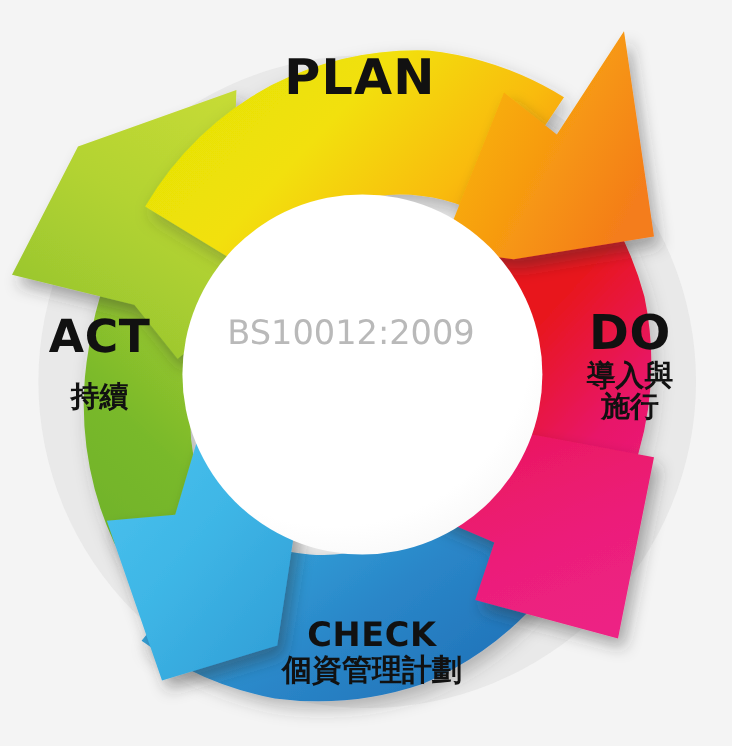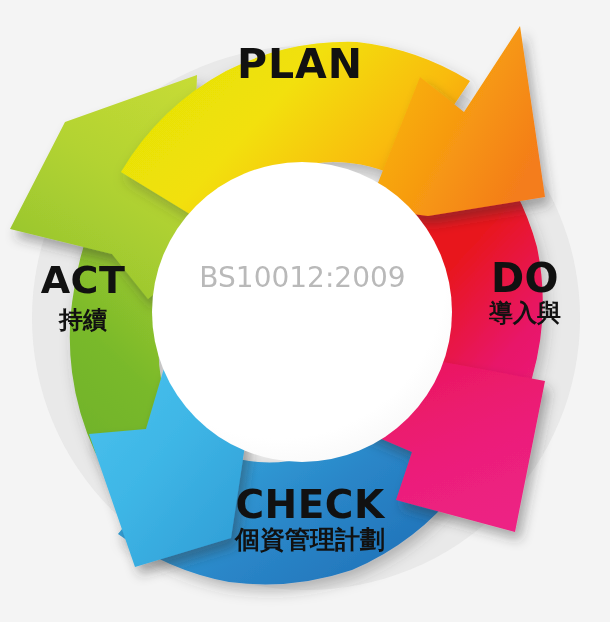--- a/index.html
+++ b/index.html
@@ -80,7 +80,7 @@
 
   #center-caption {
     position: absolute;
-    left: 170px;
+    left: 160px;
     top: 258px;
     width: 265px;
     text-align: center;

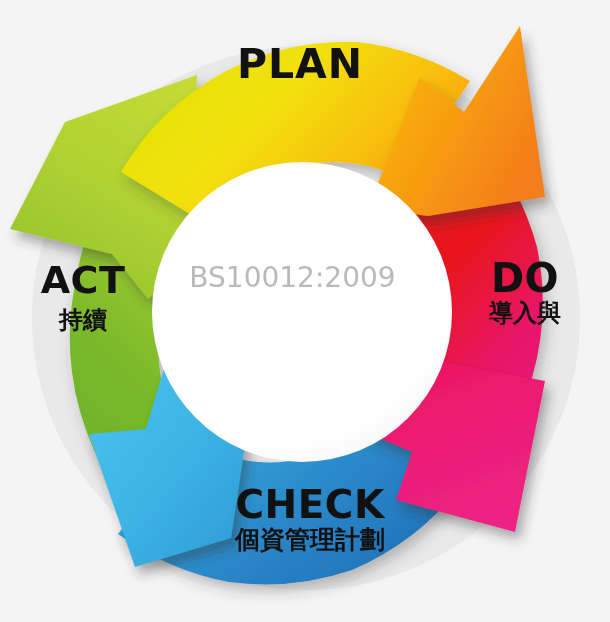--- a/index.html
+++ b/index.html
@@ -76,7 +76,7 @@
     width: 140px;
   }
   #label-act .seg-title { font-size: 38px; letter-spacing: 0.5px; }
-  #label-act .seg-sub   { font-size: 24px; margin-top: 8px; }
+  #label-act .seg-sub   { font-size: 24px; margin-top: 18px; }
 
   #center-caption {
     position: absolute;

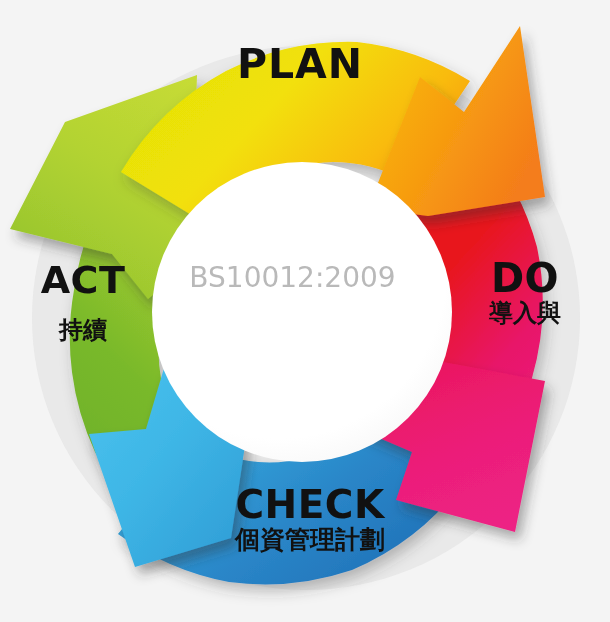--- a/index.html
+++ b/index.html
@@ -265,6 +265,7 @@
   <div class="seg-label" id="label-do">
     <span class="seg-title">DO</span>
     <span class="seg-sub">導入與</span>
+    <span class="seg-sub">施行</span>
   </div>
 
   <div class="seg-label" id="label-check">

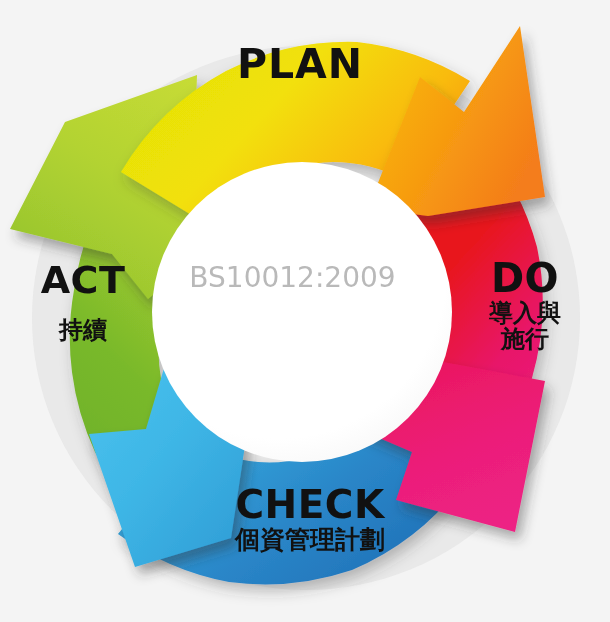--- a/index.html
+++ b/index.html
@@ -67,7 +67,7 @@
     top: 485px;
     width: 270px;
   }
-  #label-check .seg-title { font-size: 39px; letter-spacing: 0.5px; }
+  #label-check .seg-title { font-size: 28px; letter-spacing: 0.5px; margin-top: 30px; }
   #label-check .seg-sub   { font-size: 25px; margin-top: 2px; }
   
   #label-act {

